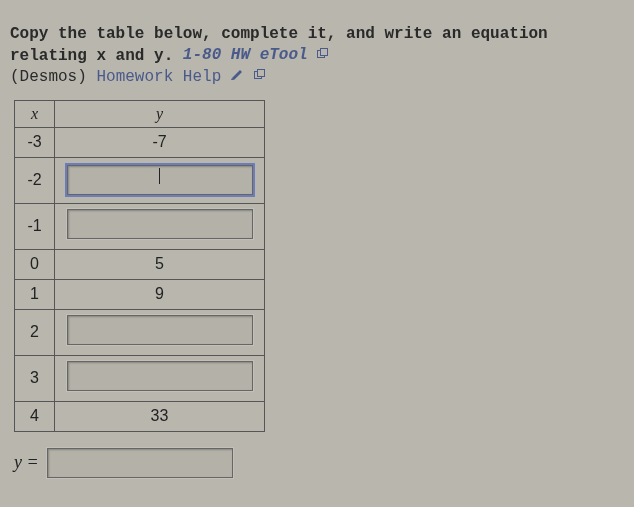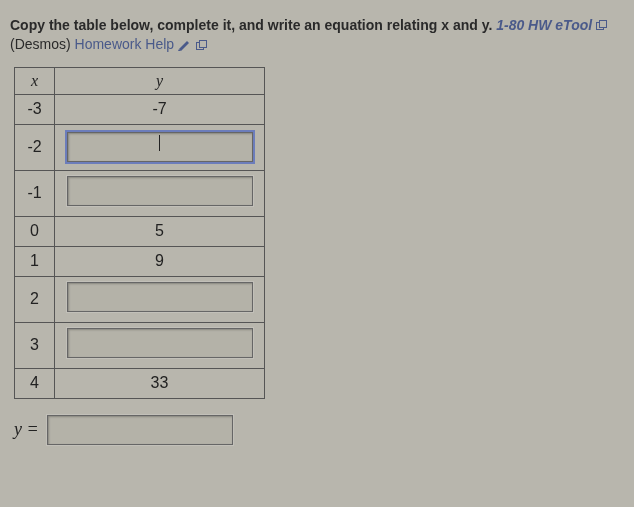--- a/index.html
+++ b/index.html
@@ -13,10 +13,11 @@
     overflow: hidden;
   }
   .instruction {
-    padding: 16px 10px 2px 10px;
-    font-size: 14px;
+    padding: 24px 10px 2px 10px;
+    font-size: 16px;
     color: #2a2a2a;
     line-height: 1.3;
+    font-family: Liberation Mono, monospace;
   }
   .instruction .bold { font-weight: bold; }
   .instruction .tool-link {

